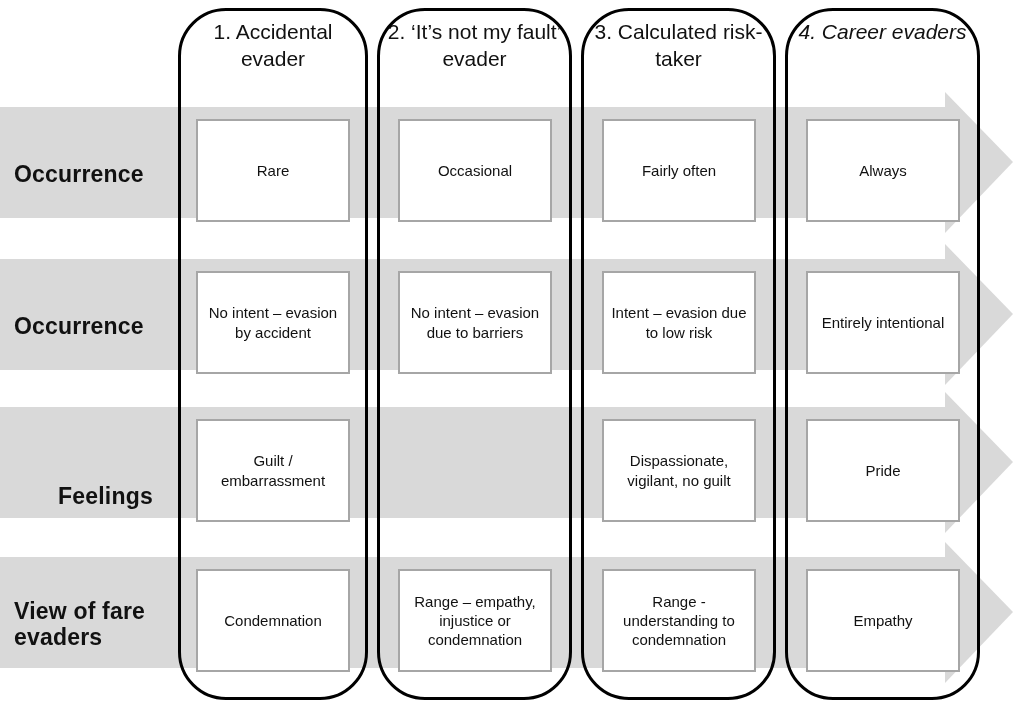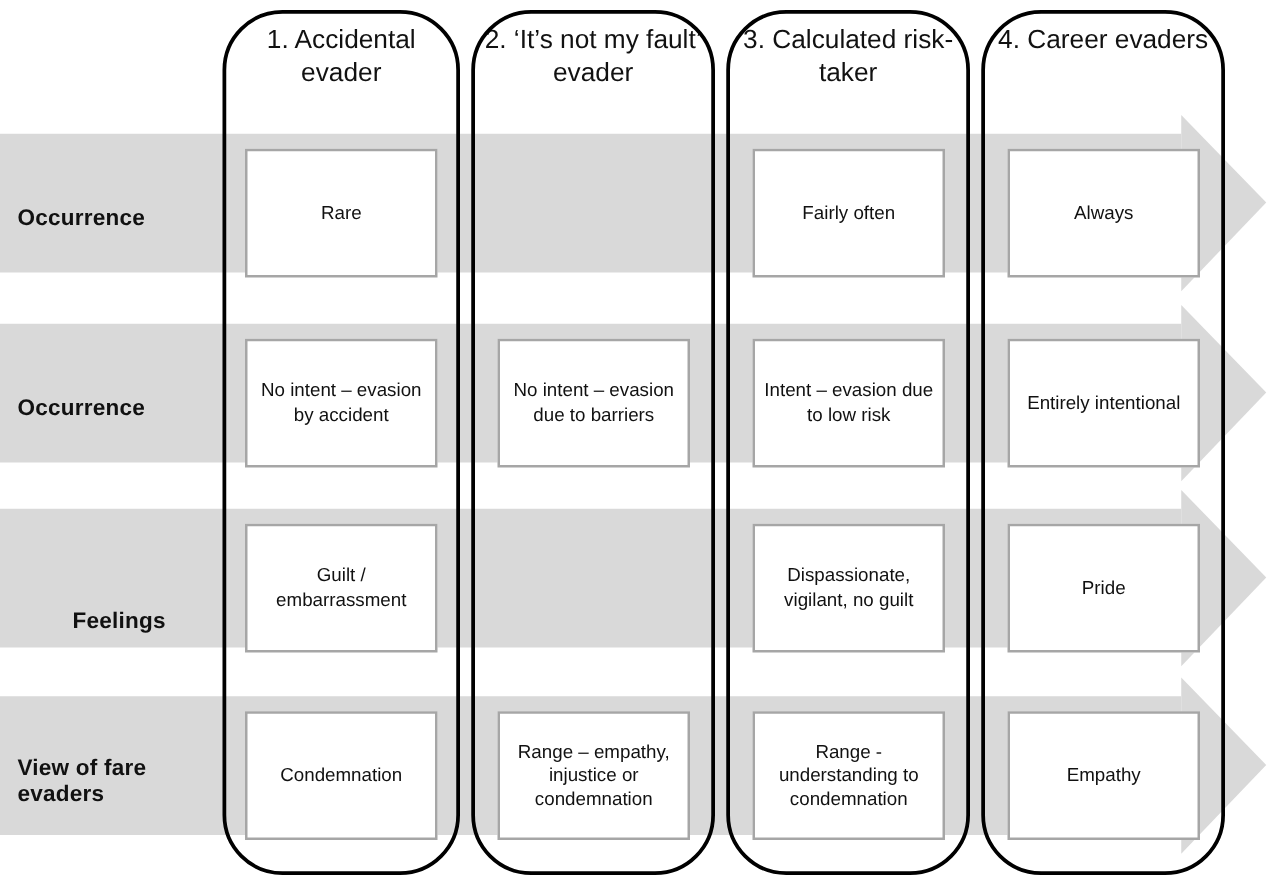--- a/index.html
+++ b/index.html
@@ -73,7 +73,7 @@
   .col-header.c1{left:178px;width:190px;}
   .col-header.c2{left:377px;width:195px;}
   .col-header.c3{left:581px;width:195px;}
-  .col-header.c4{left:785px;width:195px;}
+  .col-header.c4{left:785px;width:195px;font-style:italic;}
 
   
   .cell{

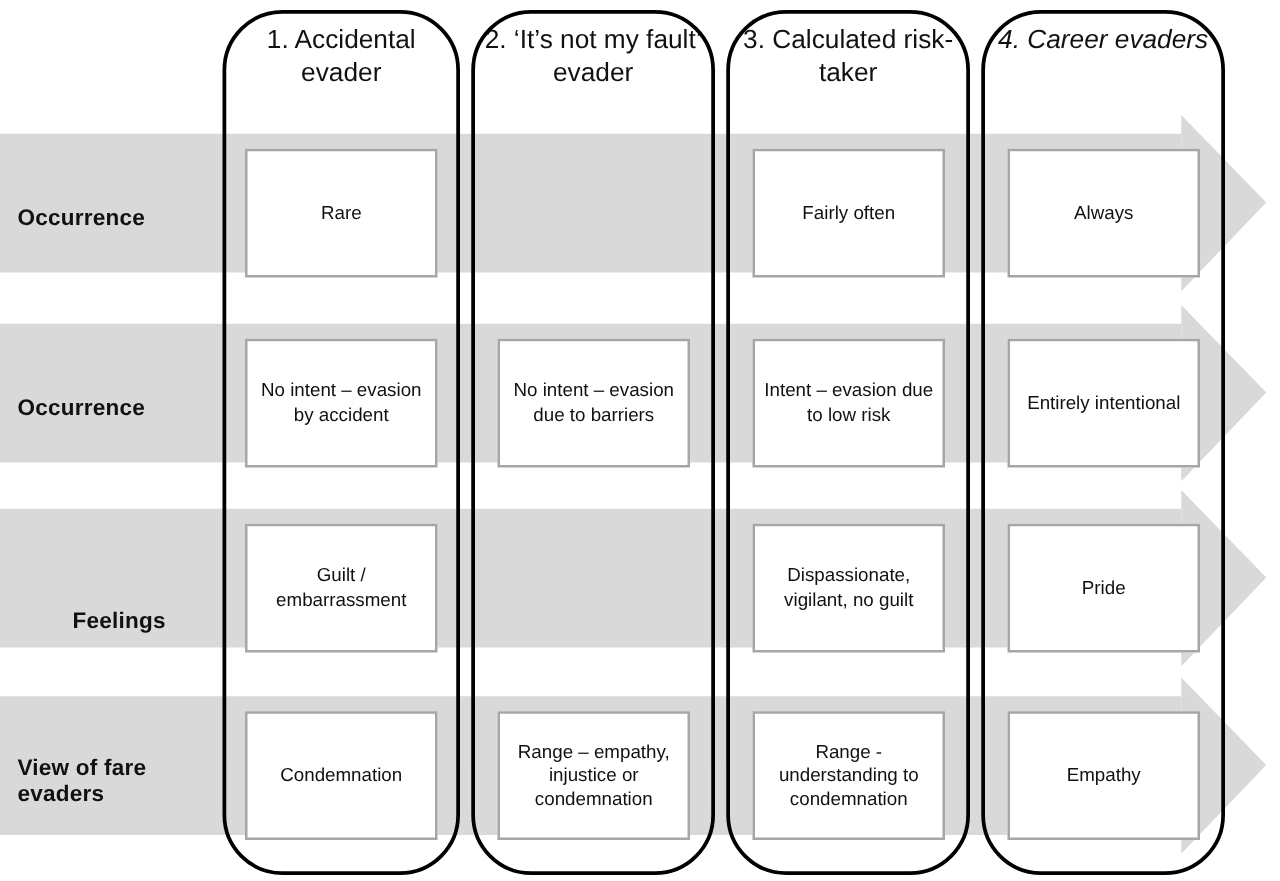--- a/index.html
+++ b/index.html
@@ -39,7 +39,7 @@
   .row-label{
     position:absolute;left:14px;width:162px;height:135px;
     display:flex;align-items:center;
-    font-size:18px;font-weight:bold;line-height:1.12;
+    font-size:23px;font-weight:bold;line-height:1.12;
     letter-spacing:0.2px;
     z-index:2;
   }

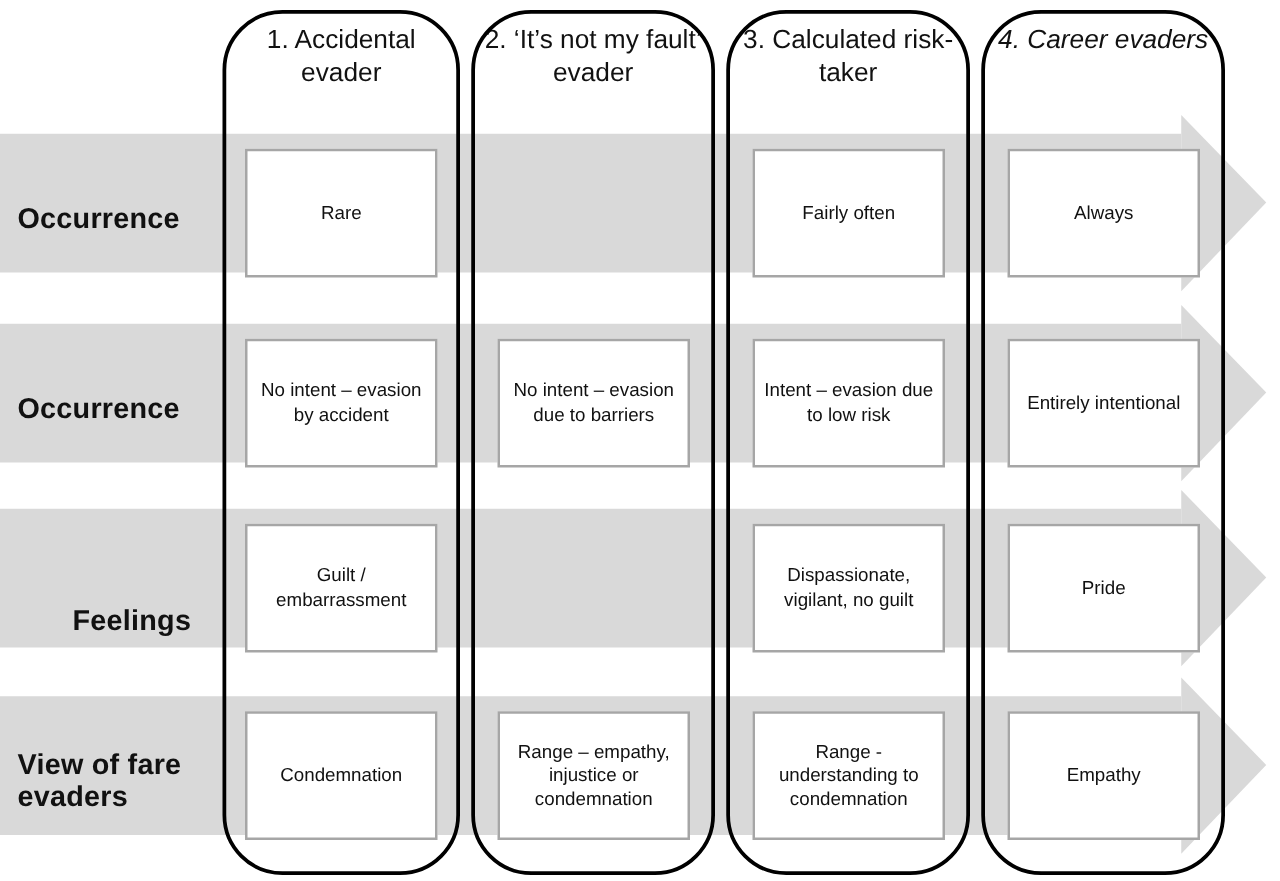--- a/index.html
+++ b/index.html
@@ -129,6 +129,7 @@
   <div class="cell c1 r3">Guilt / embarrassment</div>
   <div class="cell c1 r4">Condemnation</div>
 
+  <div class="cell c2 r1">Occasional</div>
   <div class="cell c2 r2">No intent – evasion due to barriers</div>
   <div class="cell c2 r4">Range – empathy, injustice or condemnation</div>
 

